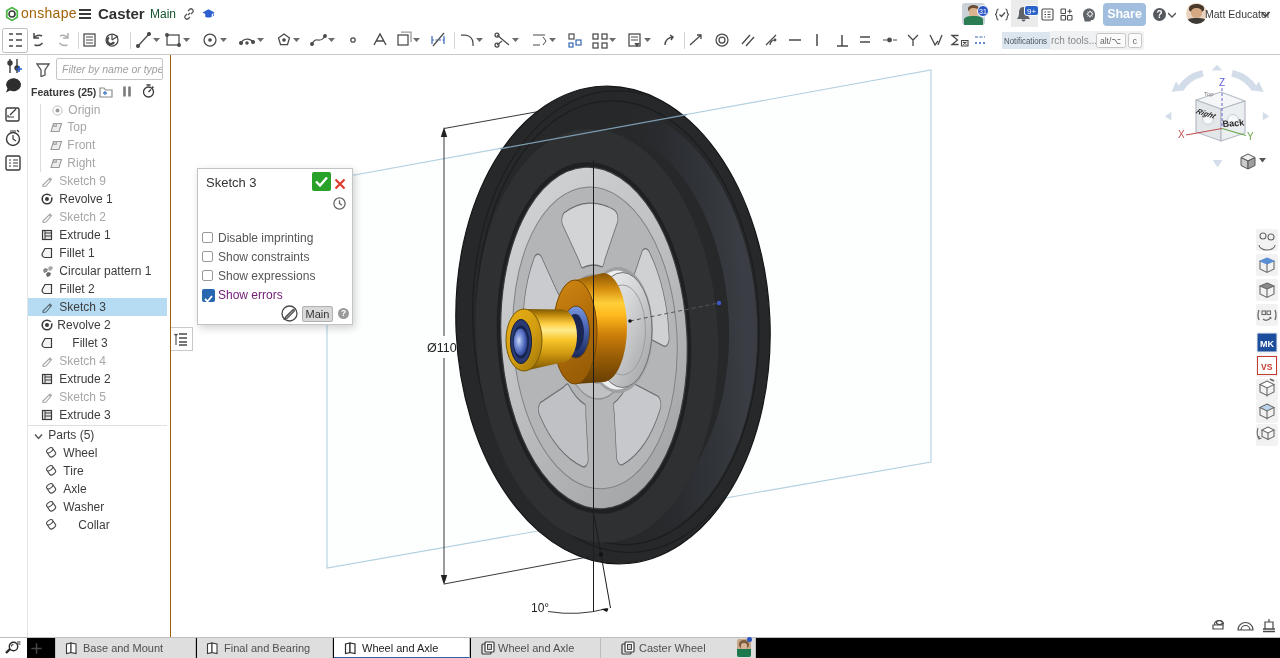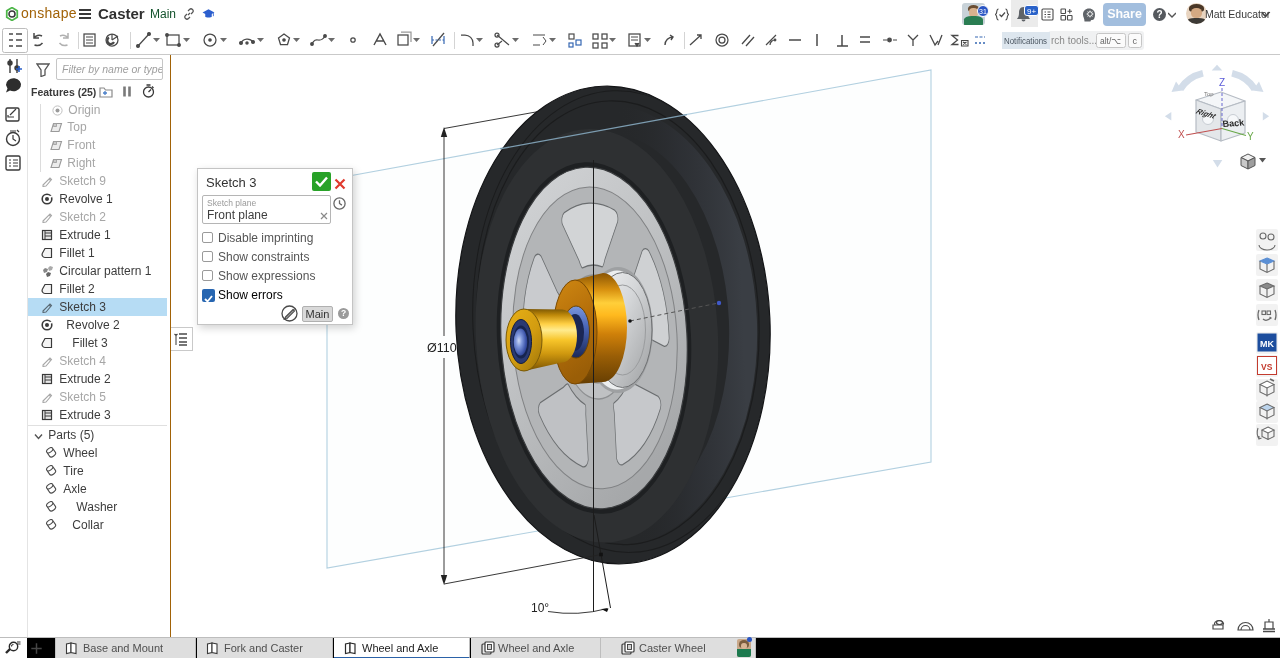--- a/index.html
+++ b/index.html
@@ -583,13 +583,6 @@
           <path d="M1.5 1.5 L10.5 10.5 M10.5 1.5 L1.5 10.5" stroke="#e03a2d" stroke-width="2.2"></path>
         </svg>
   </div>
-  <div class="abs" style="left:4px;top:26px;width:129px;height:29px;border:1px solid #b5b5b5;border-radius:2px">
-    <div class="abs" style="left:4px;top:2px;font-size:8.5px;color:#999">Sketch plane</div>
-    <div class="abs" style="left:4px;top:12px;font-size:12px;color:#3e3e3e">Front plane</div>
-    <svg class="abs" style="left:117px;top:16px" width="8" height="8" viewBox="0 0 8 8">
-          <path d="M1 1 L7 7 M7 1 L1 7" stroke="#8a8a8a" stroke-width="1.2"></path>
-        </svg>
-  </div>
   <svg class="abs" style="left:135px;top:28px" width="13" height="13" viewBox="0 0 13 13">
         <circle cx="6.5" cy="6.5" r="5.6" fill="none" stroke="#666" stroke-width="1.3"></circle>
         <path d="M6.5 3.2 v3.3 l2.4 1.6" stroke="#666" stroke-width="1.3" fill="none"></path>

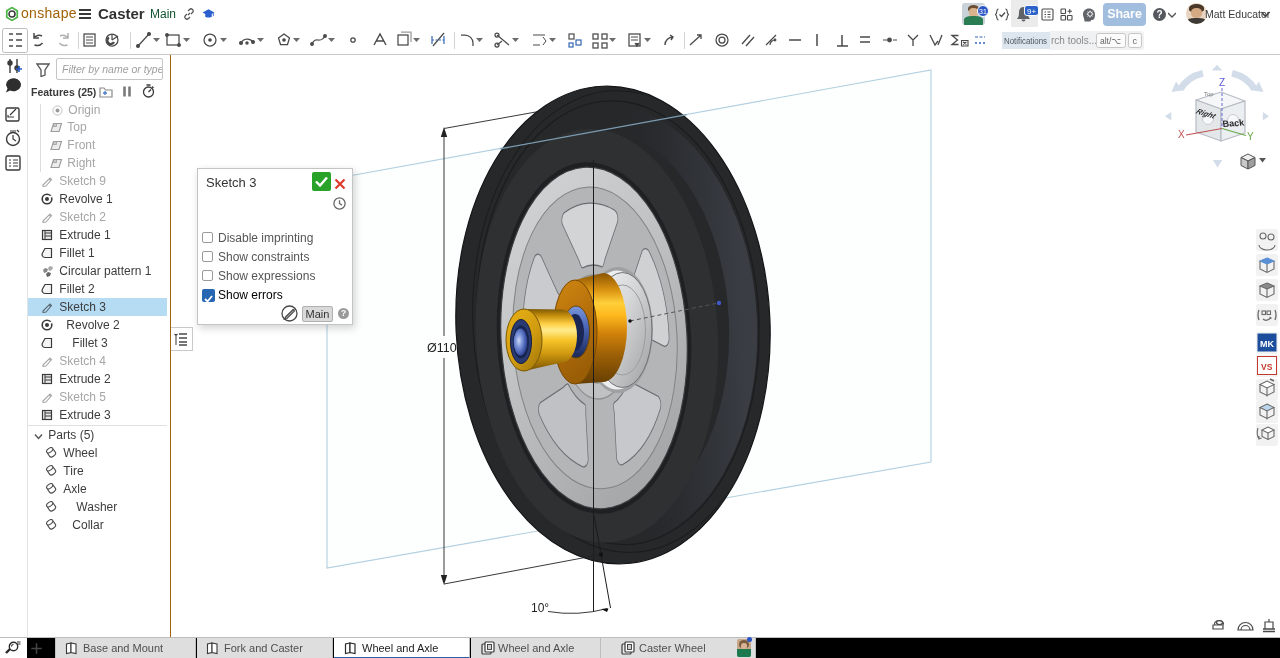--- a/index.html
+++ b/index.html
@@ -596,7 +596,7 @@
   <div class="abs" style="left:4px;top:120px;width:13px;height:13px;background:#2766b1;border-radius:2px"><svg style="margin:3px 0 0 2px" width="9" height="8" viewBox="0 0 9 8">
           <path d="M1 4 L3.5 6.5 L8 1" stroke="#fff" stroke-width="1.8" fill="none"></path>
         </svg></div>
-  <div class="abs" style="left:20px;top:119px;font-size:12px;color:#000000">Show errors</div>
+  <div class="abs" style="left:20px;top:119px;font-size:12px;color:#701a75">Show errors</div>
   <svg class="abs" style="left:83px;top:136px" width="17" height="17" viewBox="0 0 17 17">
         <circle cx="8.5" cy="8.5" r="7.5" fill="none" stroke="#4a4a4a" stroke-width="1.3"></circle>
         <path d="M4.5 12 L12 4.5 l1.5 1.5 L6 13.5 l-2.5 0.5 Z" fill="none" stroke="#4a4a4a" stroke-width="1.1"></path>

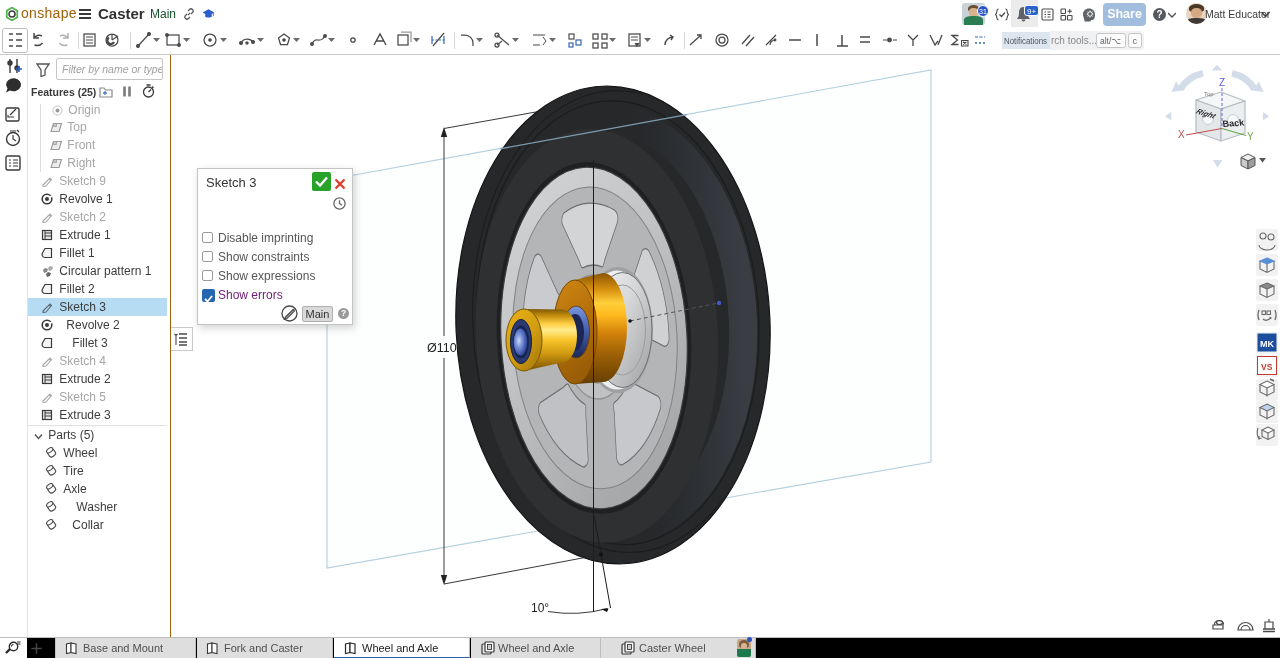--- a/index.html
+++ b/index.html
@@ -525,7 +525,7 @@
           <circle cx="6" cy="6" r="4.8" fill="none" stroke="#3a3a3a" stroke-width="1.6"></circle>
           <path d="M6 6 L11 3" stroke="#fff" stroke-width="2"></path>
           <circle cx="6" cy="6" r="2" fill="#3a3a3a"></circle>
-        </svg> <span style="margin-left:10px">Revolve 2</span></div>
+        </svg> <span style="margin-left:1px">Revolve 2</span></div>
   <div class="row" style="left:13px;top:279px"><svg width="12" height="12" viewBox="0 0 12 12">
           <path d="M10.5 10.5 H4 a3 3 0 0 1 -2.5 -4.5 L4 1.5 h6.5 Z" fill="#f4f4f4" stroke="#3a3a3a" stroke-width="1.2"></path>
         </svg> <span style="margin-left:16px">Fillet 3</span></div>

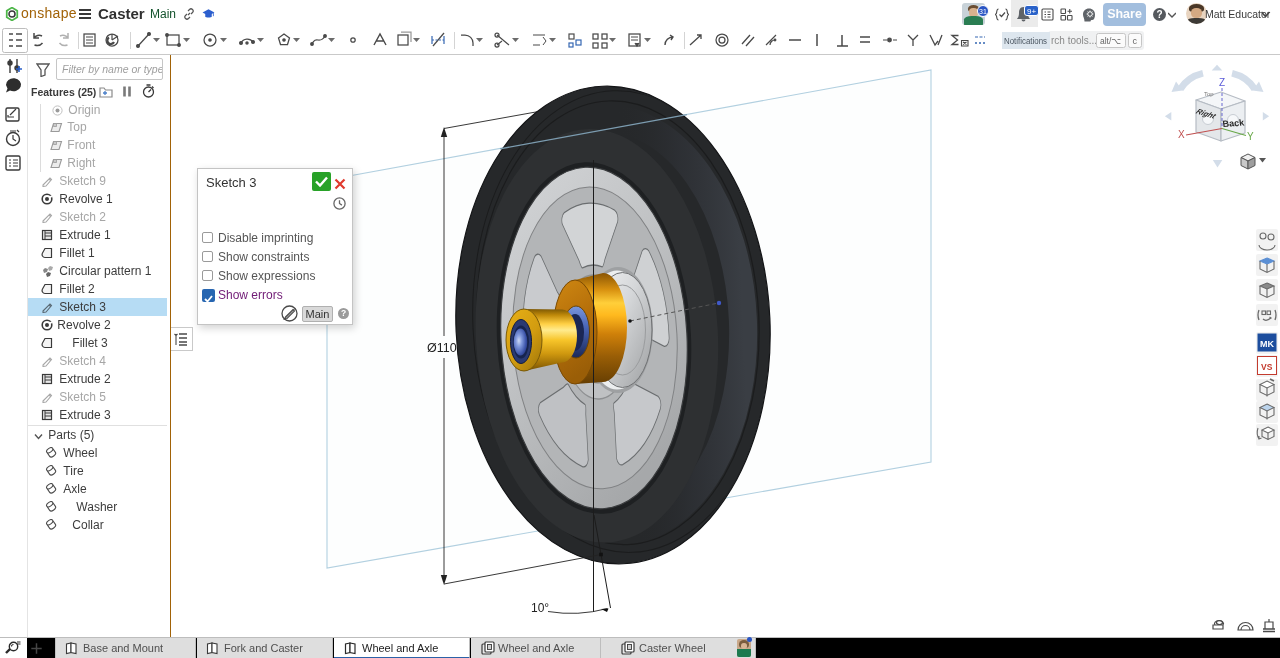--- a/index.html
+++ b/index.html
@@ -558,7 +558,7 @@
         </svg> <span style="margin-left:3px">Axle</span></div>
   <div class="row" style="left:17px;top:443px"><svg width="12" height="12" viewBox="0 0 12 12">
           <path d="M3 3 a3.5 2 0 0 0 7 0 a3.5 2 0 0 0 -7 0 v5 a3.5 2 0 0 0 7 0 v-5" fill="none" stroke="#4a4a4a" stroke-width="1.1" transform="rotate(-35 6 6)"></path>
-        </svg> <span style="margin-left:16px">Washer</span></div>
+        </svg> <span style="margin-left:3px">Washer</span></div>
   <div class="row" style="left:17px;top:461px"><svg width="12" height="12" viewBox="0 0 12 12">
           <path d="M3 3 a3.5 2 0 0 0 7 0 a3.5 2 0 0 0 -7 0 v5 a3.5 2 0 0 0 7 0 v-5" fill="none" stroke="#4a4a4a" stroke-width="1.1" transform="rotate(-35 6 6)"></path>
         </svg> <span style="margin-left:12px">Collar</span></div>

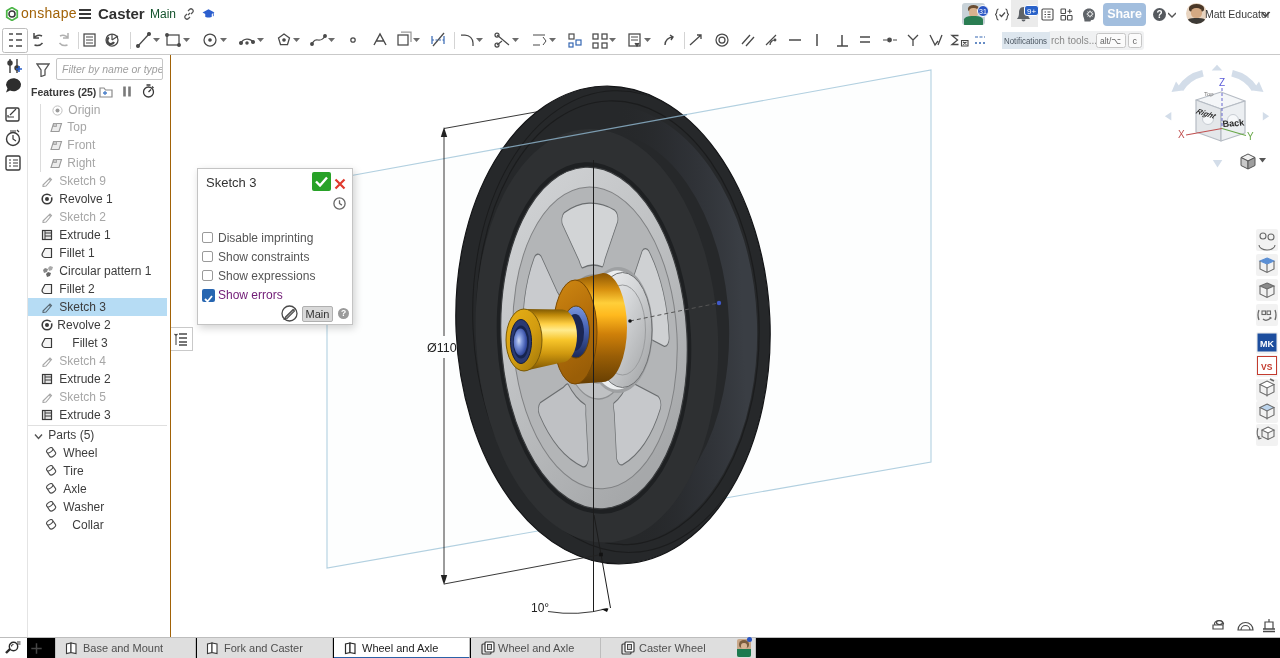--- a/index.html
+++ b/index.html
@@ -561,7 +561,7 @@
         </svg> <span style="margin-left:3px">Washer</span></div>
   <div class="row" style="left:17px;top:461px"><svg width="12" height="12" viewBox="0 0 12 12">
           <path d="M3 3 a3.5 2 0 0 0 7 0 a3.5 2 0 0 0 -7 0 v5 a3.5 2 0 0 0 7 0 v-5" fill="none" stroke="#4a4a4a" stroke-width="1.1" transform="rotate(-35 6 6)"></path>
-        </svg> <span style="margin-left:12px">Collar</span></div>
+        </svg> <span style="margin-left:18px">Collar</span></div>
 </div>
 
 <div id="flyout" class="abs">

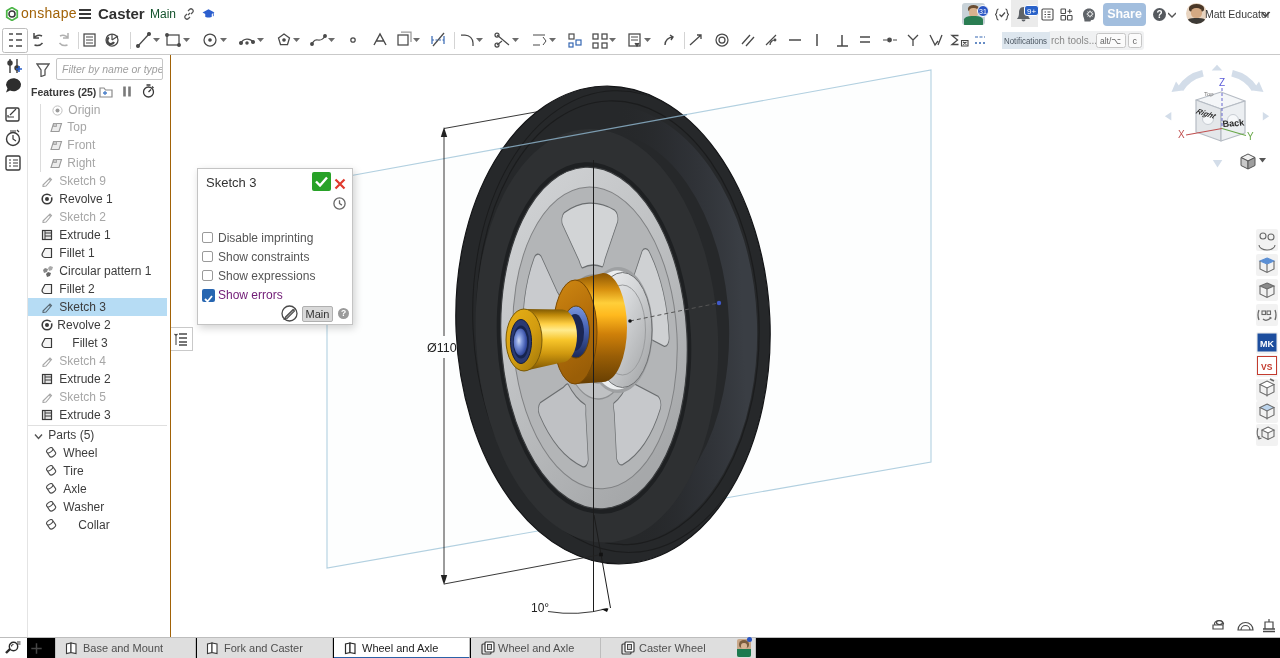--- a/index.html
+++ b/index.html
@@ -631,7 +631,7 @@
           <path d="M6 2 L1.5 3 v9.5 L6 11.5 Z" fill="#fff" stroke="#3a3a3a" stroke-width="1.1"></path>
           <path d="M6 2 L11 3 v9.5 L6 11.5 Z" fill="#fff" stroke="#3a3a3a" stroke-width="1.1"></path>
         </svg>
-    <span class="abs tabtext" style="left:27px;top:4px">Fork and Caster</span>
+    <span class="abs tabtext" style="left:27px;top:4px">Final and Bearing</span>
   </div>
   <div class="abs" style="left:334px;top:0;width:136px;height:21px;background:#fff;border-right:1px solid #bdbdbd;border-bottom:2px solid #2b62a8">
     <svg class="abs" style="left:10px;top:3px" width="13" height="14" viewBox="0 0 13 14">

